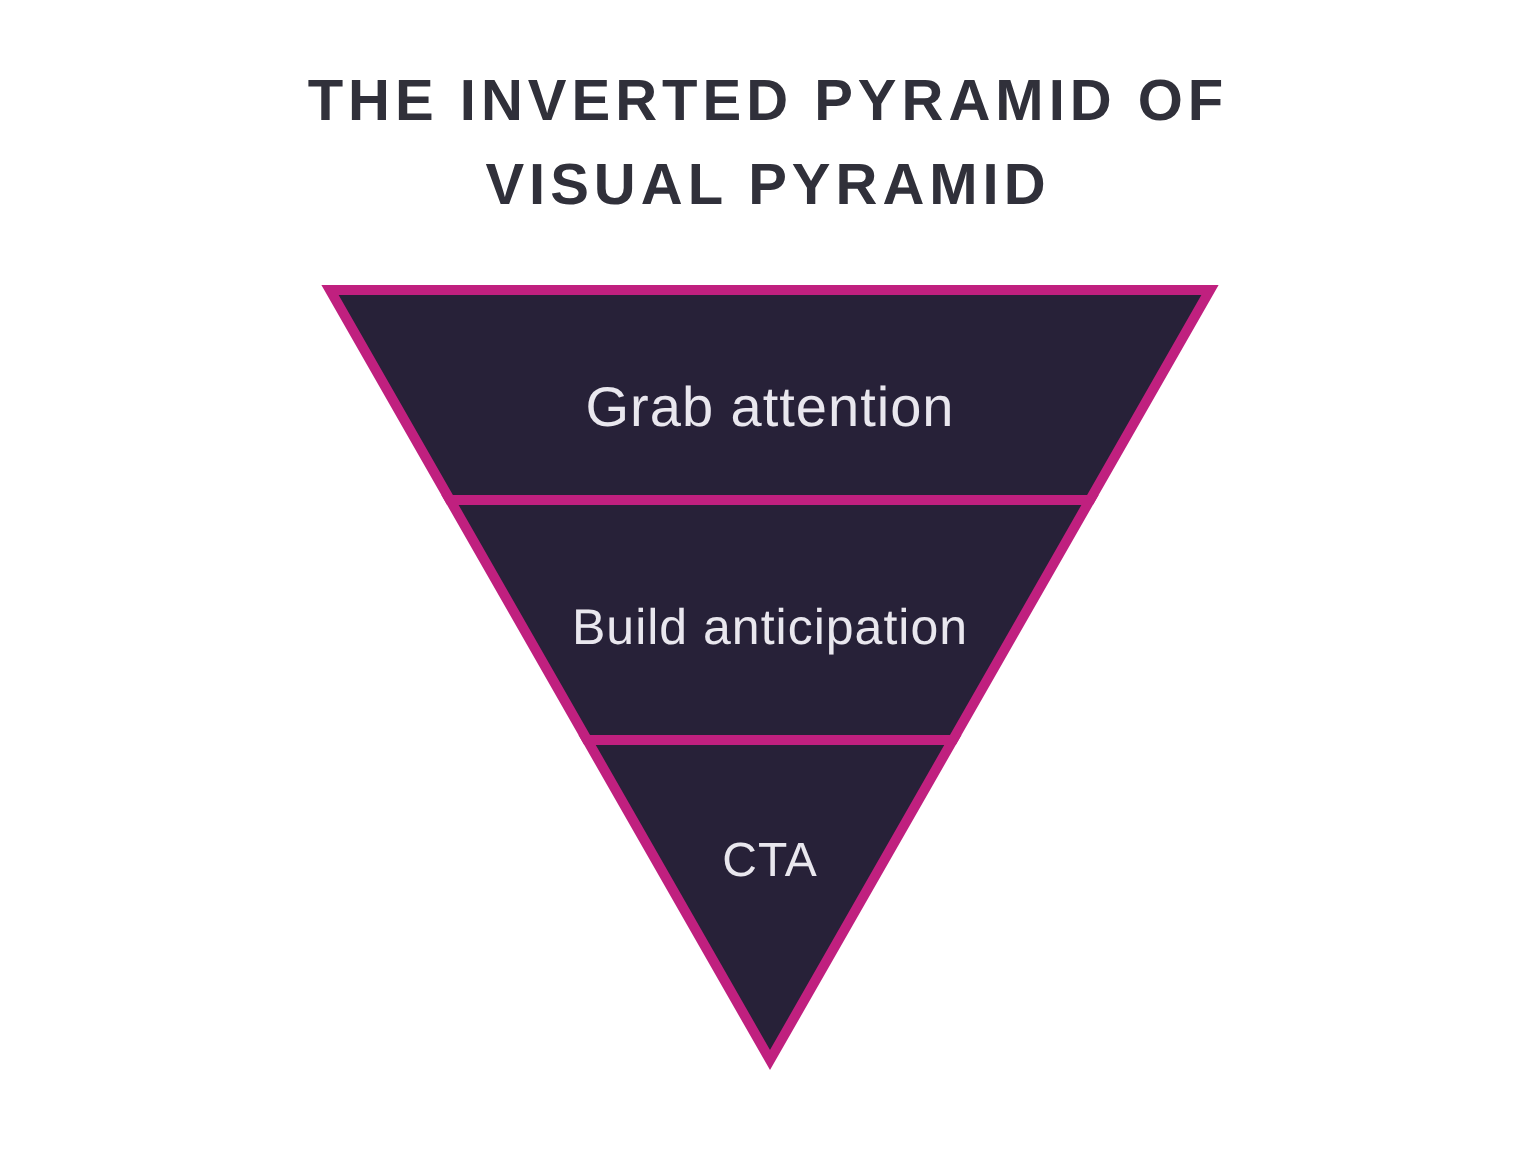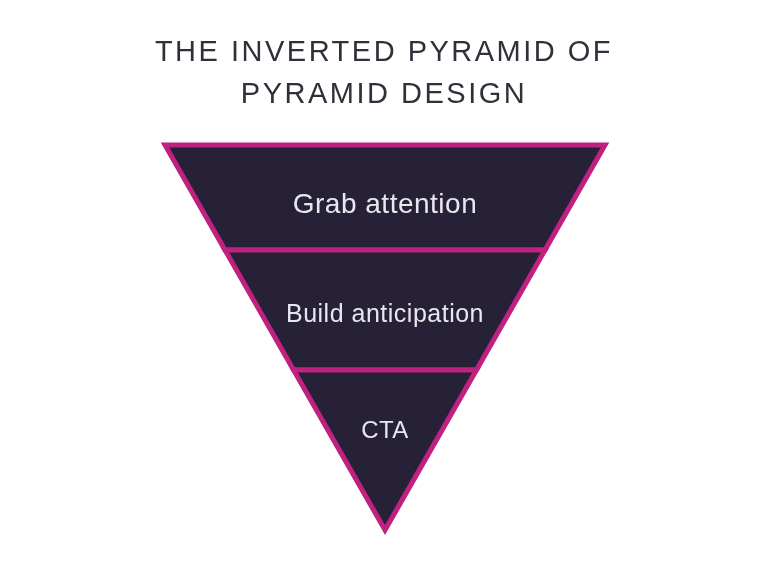--- a/index.html
+++ b/index.html
@@ -20,7 +20,7 @@
     width: 100%;
     text-align: center;
     font-size: 29px;
-    font-weight: 400;
+    font-weight: 700;
     letter-spacing: 2.5px;
     line-height: 42px;
   }

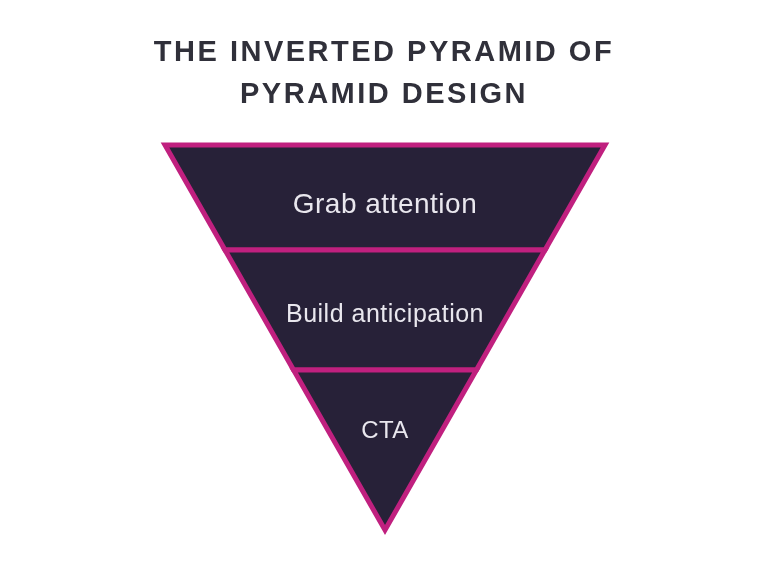--- a/index.html
+++ b/index.html
@@ -42,7 +42,7 @@
 
   <div class="title" style="color: rgb(48, 48, 58);">
     <div>THE INVERTED PYRAMID OF</div>
-    <div>PYRAMID DESIGN</div>
+    <div>VISUAL PYRAMID</div>
   </div>
 
   <svg class="pyramid-svg" width="768" height="576" viewBox="0 0 768 576">

